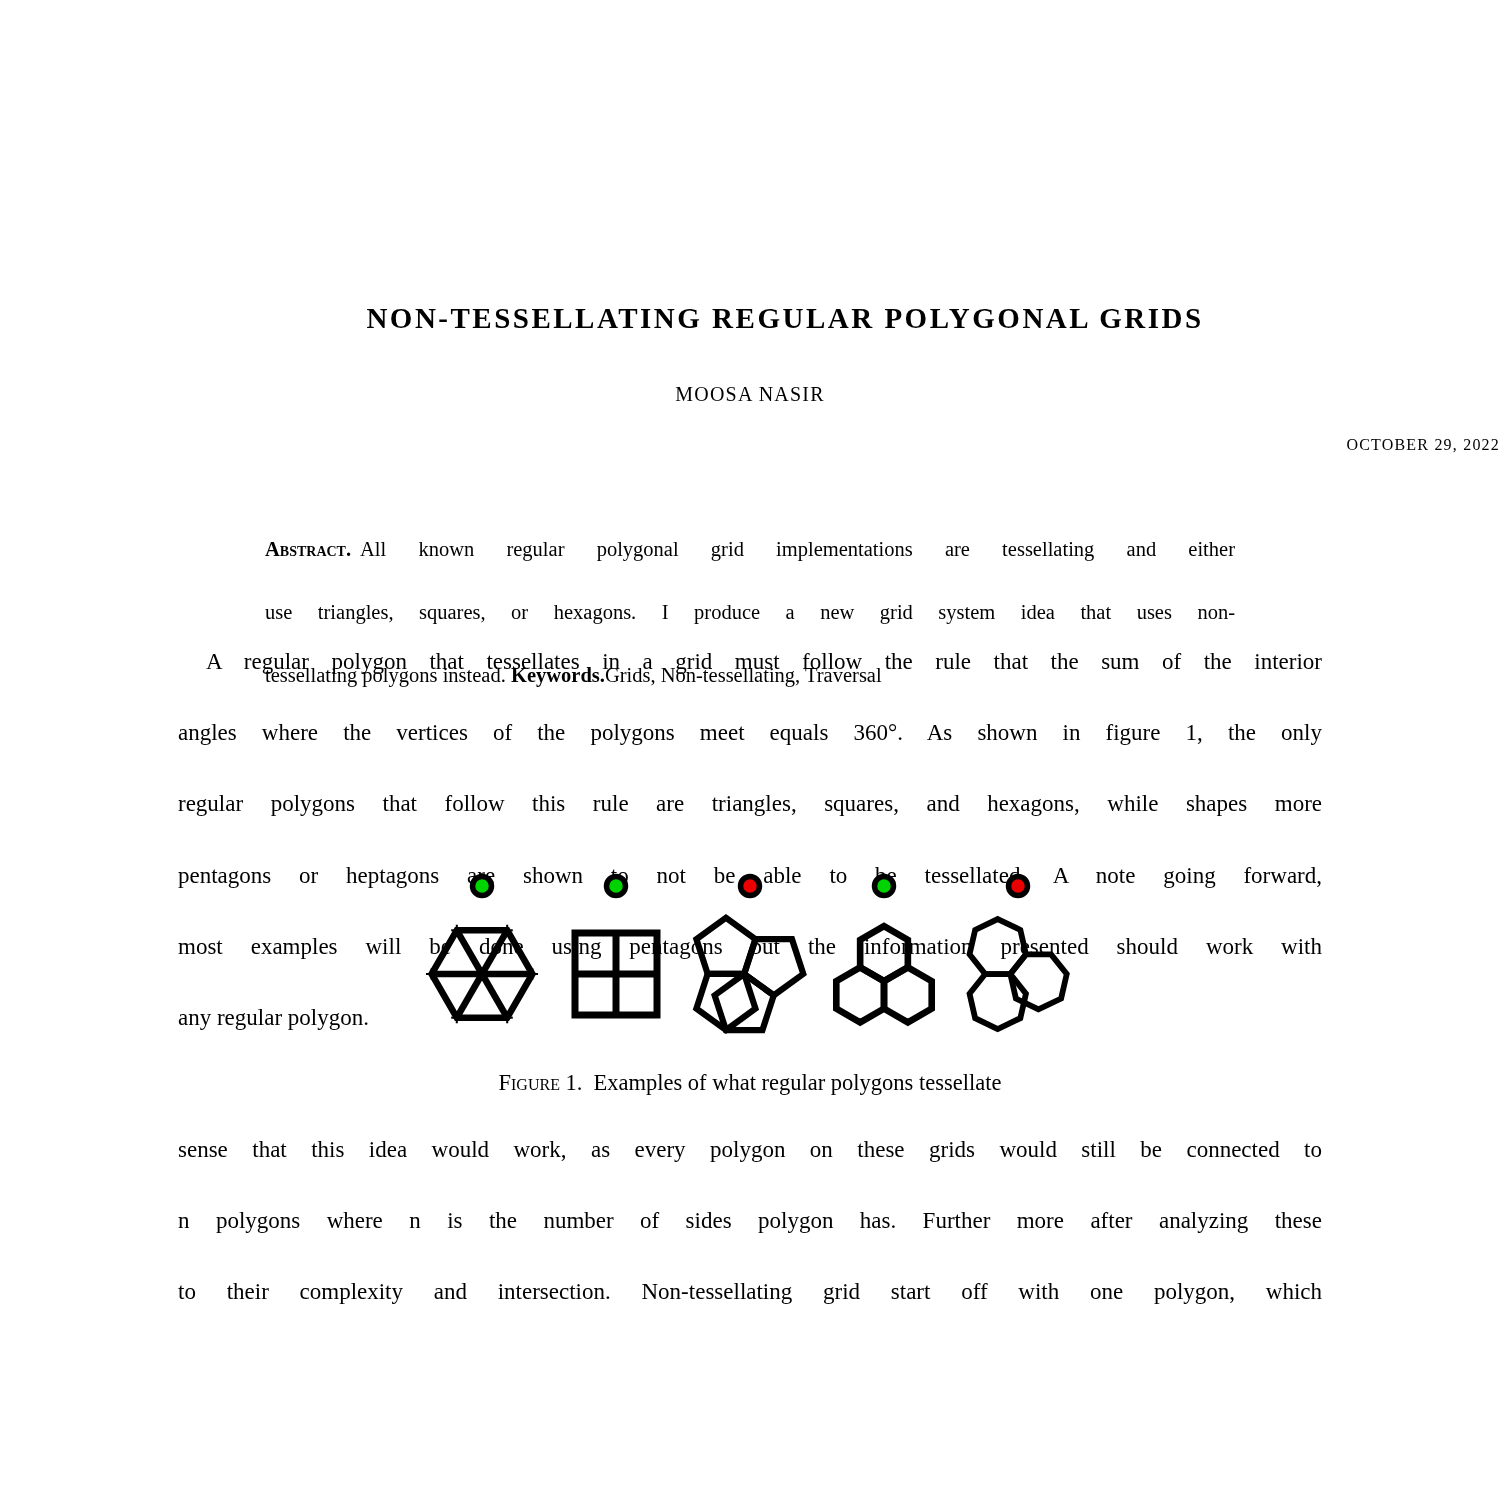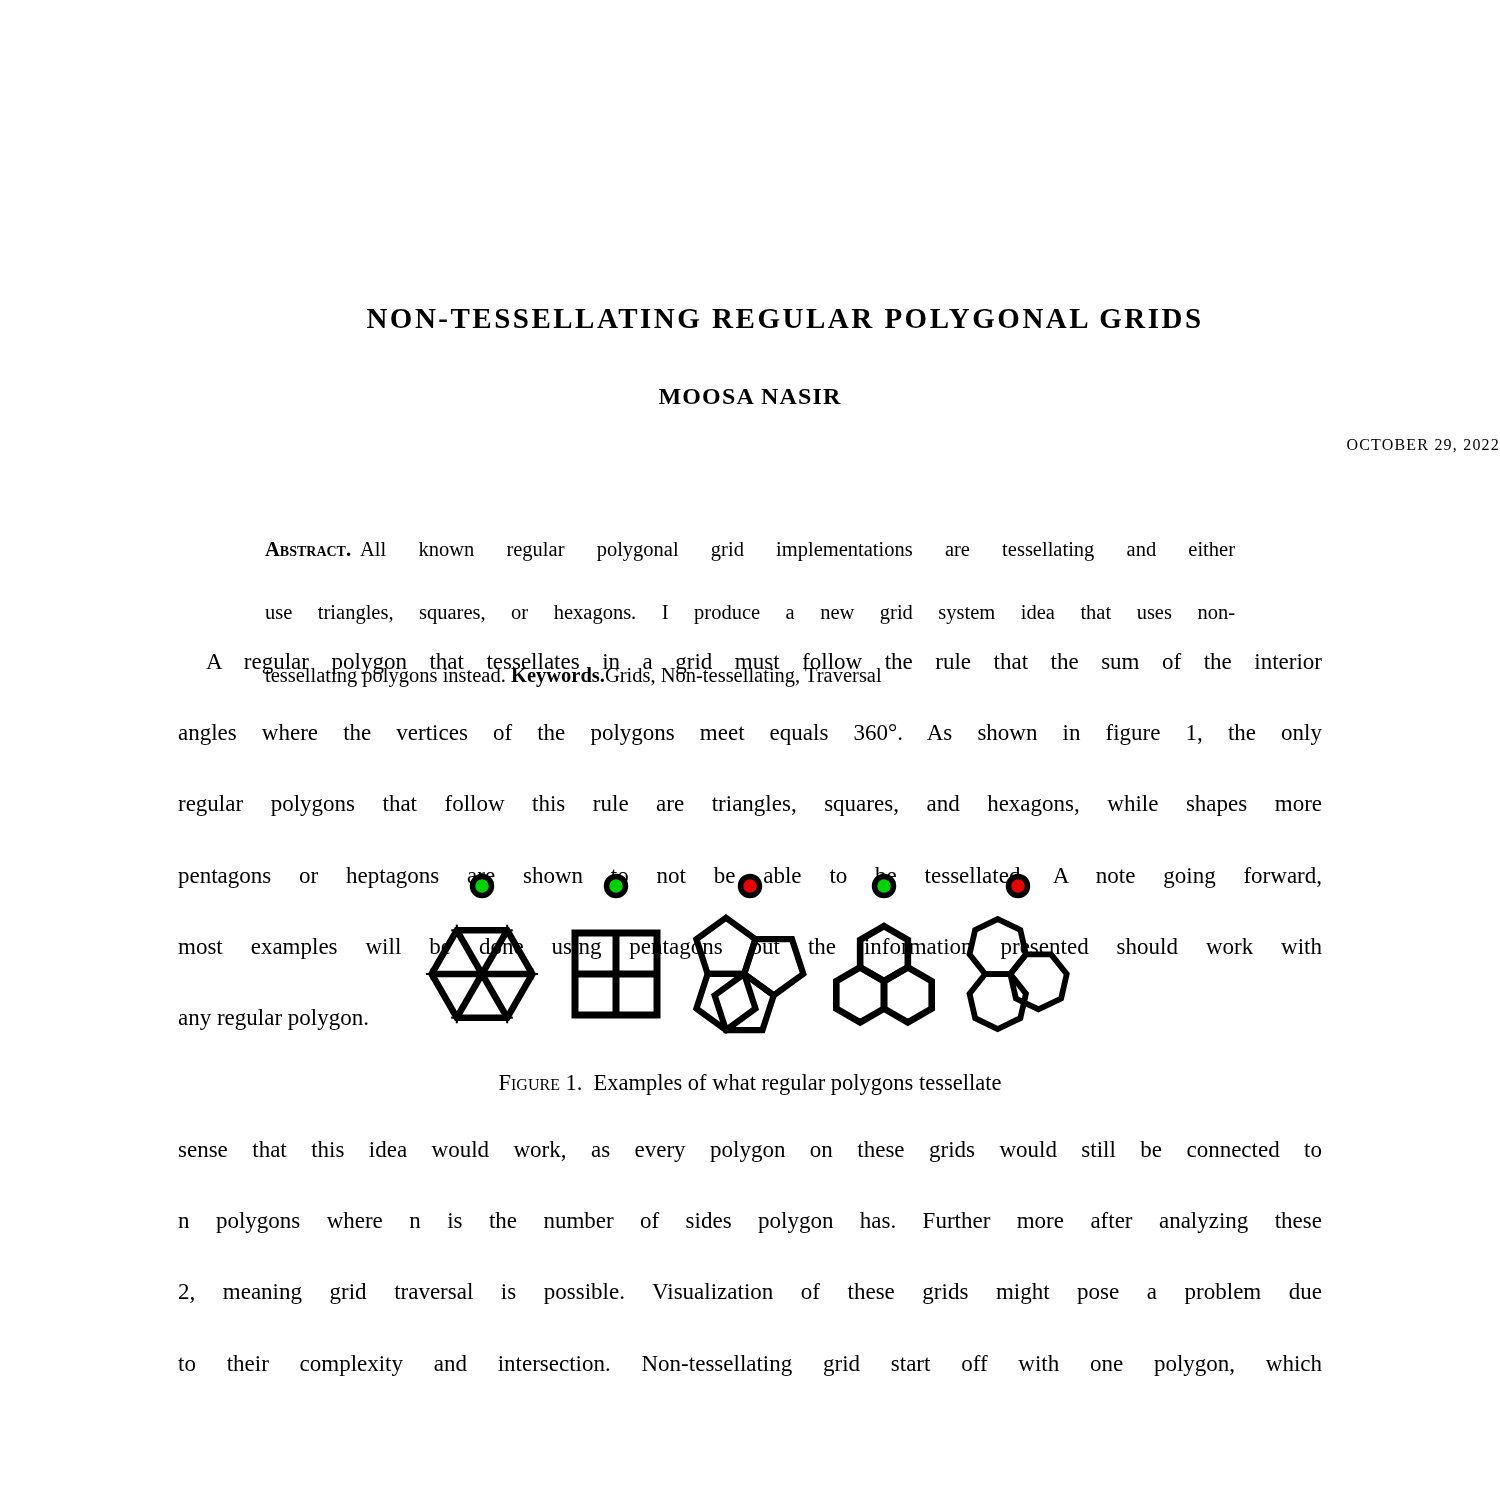--- a/index.html
+++ b/index.html
@@ -13,7 +13,7 @@
     position:absolute; top:302px; left:0; width:100%;
     text-align:center; font-size:29px; font-weight:bold; letter-spacing:2.5px;padding-left:35px;
   }
-  .author { position:absolute; top:383px; left:0; width:100%; text-align:center; font-size:24px; letter-spacing:1.2px;font-weight:bold; }
+  .author { position:absolute; top:383px; left:0; width:100%; text-align:center; font-size:20px; letter-spacing:1.2px; }
   .date   { position:absolute; top:436px; left:0; width:100%; text-align:right; font-size:16px; letter-spacing:1.2px; }
 
   .abstract {

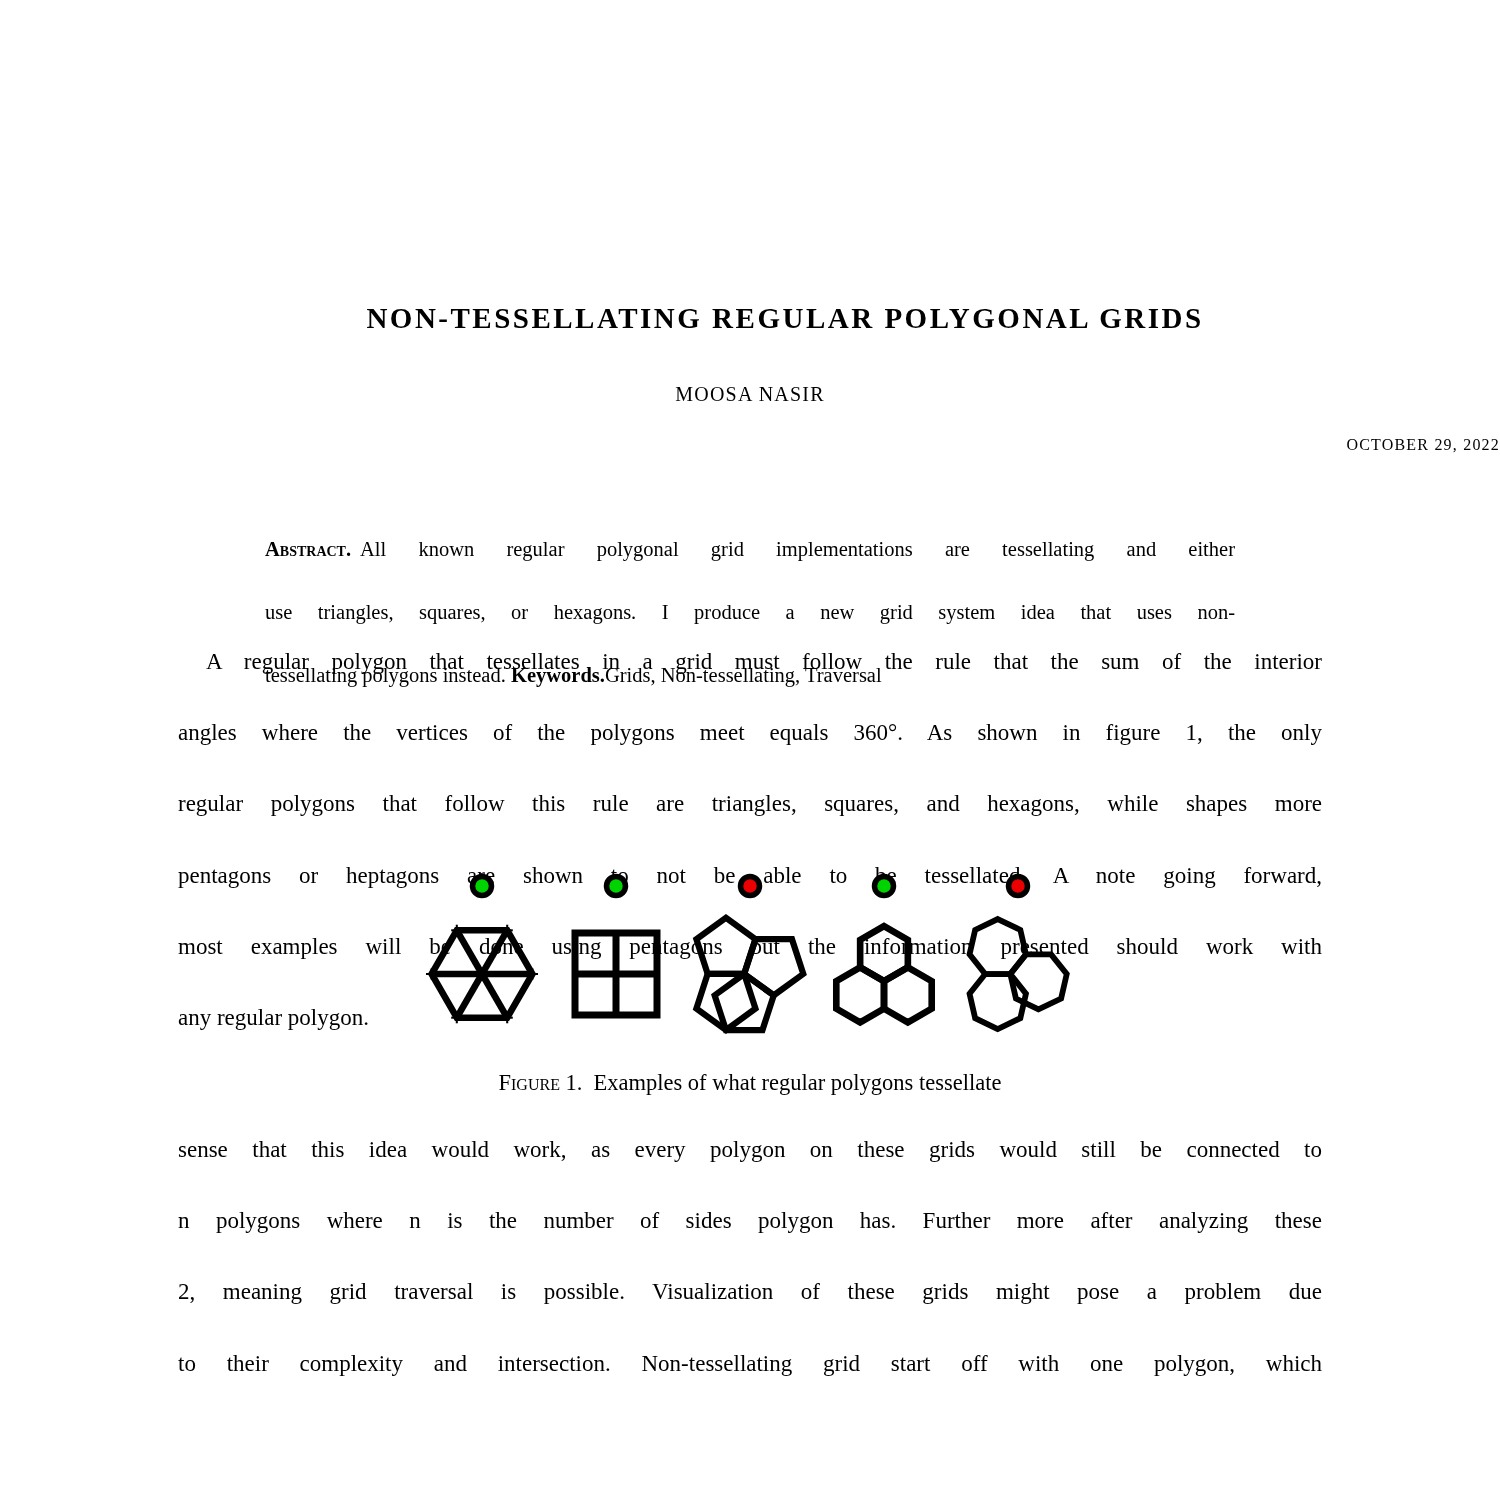--- a/index.html
+++ b/index.html
@@ -165,7 +165,6 @@
 <div class="body-block" id="para2">
   <div class="jline">sense that this idea would work, as every polygon on these grids would still be connected to</div>
   <div class="jline">n polygons where n is the number of sides polygon has. Further more after analyzing these</div>
-  <div class="jline">2, meaning grid traversal is possible. Visualization of these grids might pose a problem due</div>
   <div class="jline">to their complexity and intersection. Non-tessellating grid start off with one polygon, which</div>
 
 </div>

